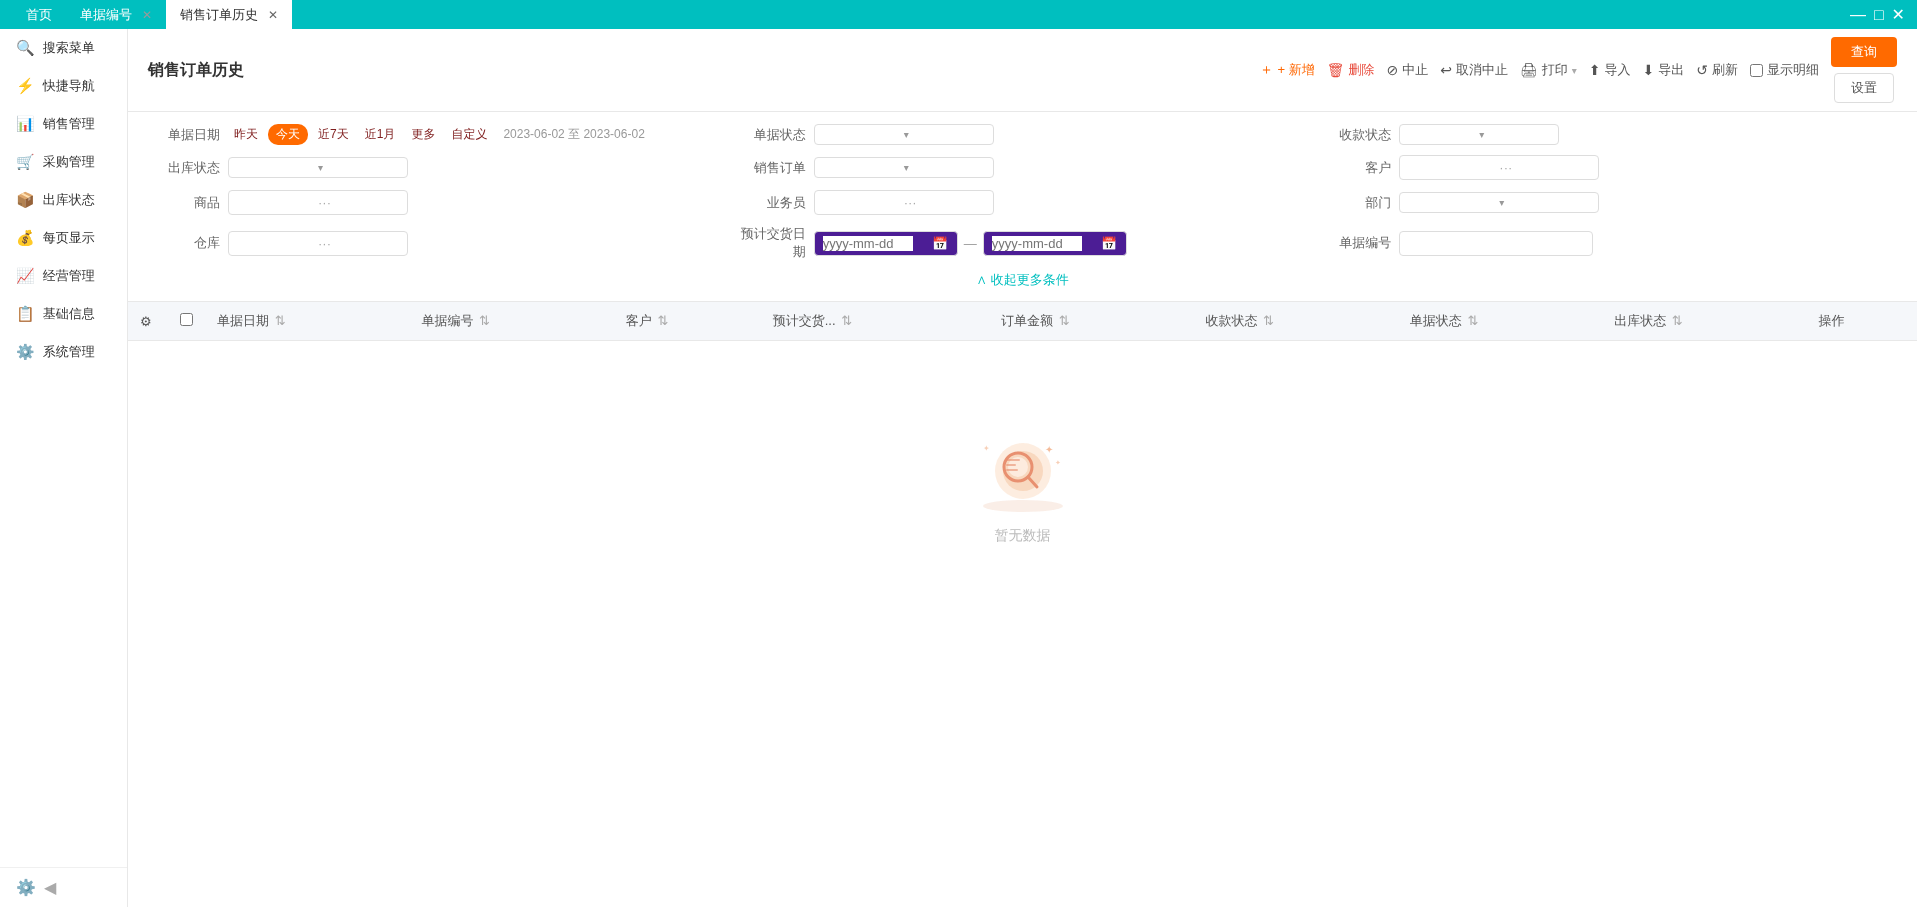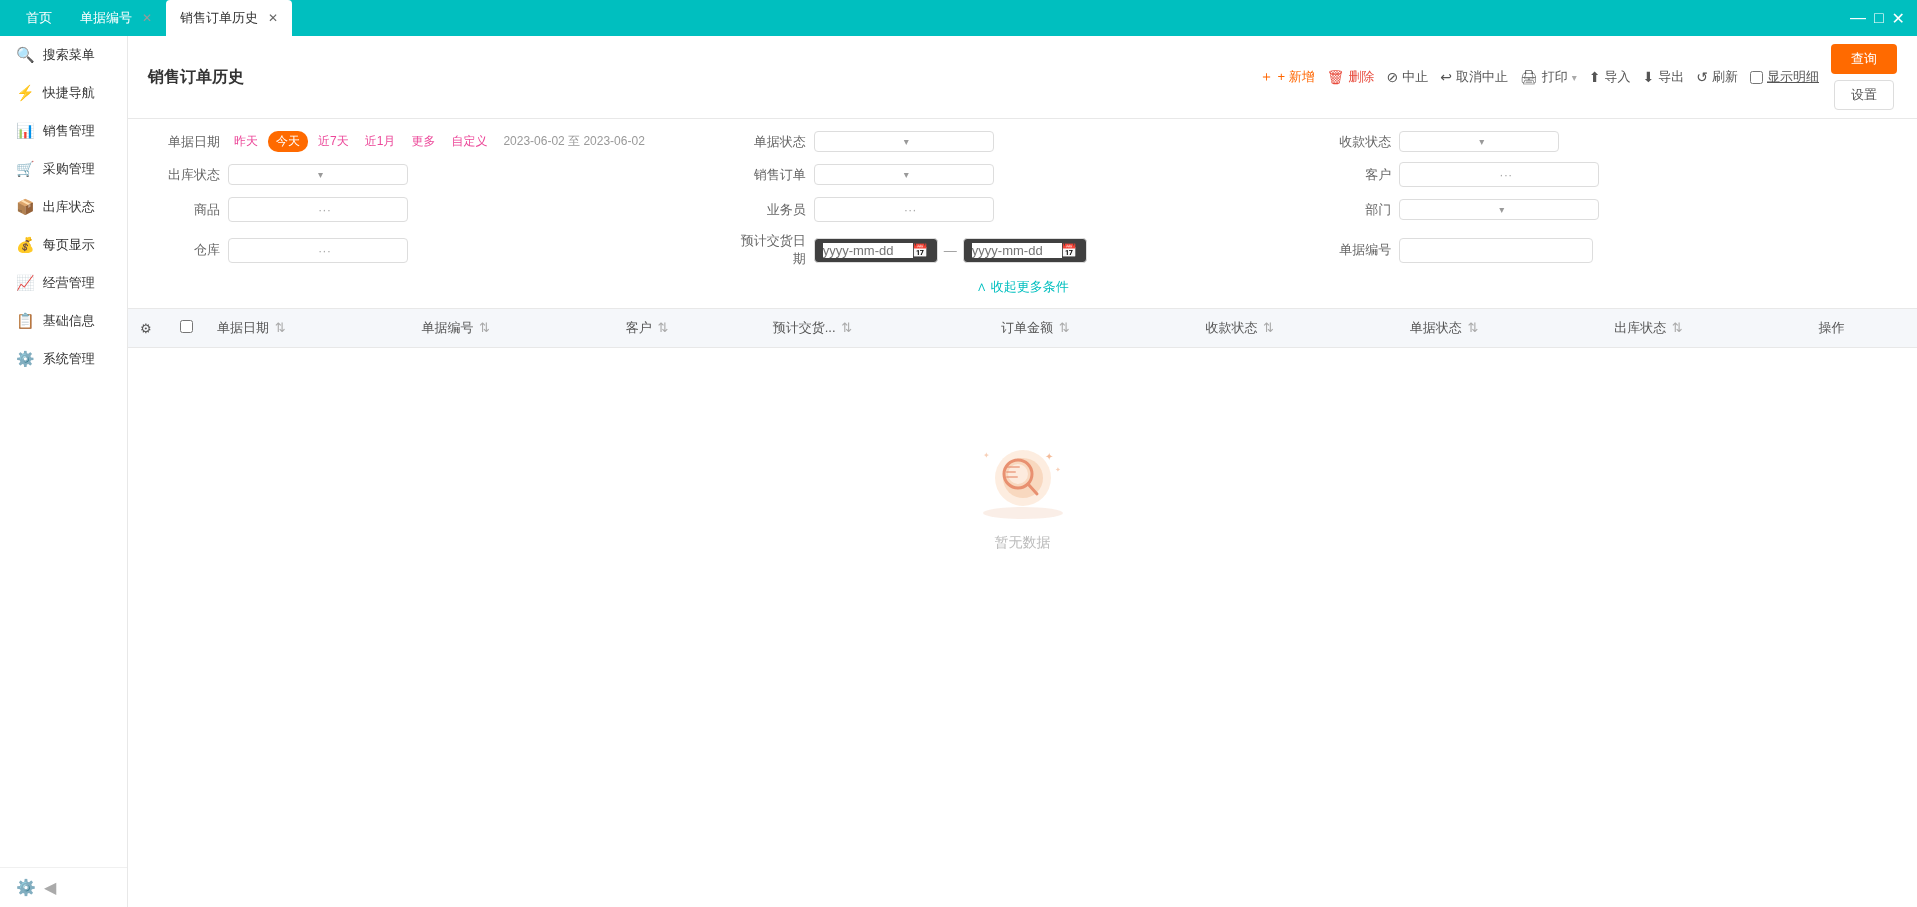--- a/index.html
+++ b/index.html
@@ -6,7 +6,7 @@
     body { font-family: 'Microsoft YaHei', Arial, sans-serif; font-size: 13px; background: #f5f5f5; color: #333; display: flex; flex-direction: column; height: 100vh; overflow: hidden; }
 
     
-    .top-bar { background: #00bfbf; height: 36px; display: flex; align-items: center; padding: 4px 12px; gap: 0; flex-shrink: 0; }
+    .top-bar { background: #00bfbf; height: 29px; display: flex; align-items: center; padding: 4px 12px; gap: 0; flex-shrink: 0; }
     .tab-item { display: flex; align-items: center; padding: 0 14px; height: 36px; color: #fff; font-size: 13px; cursor: pointer; gap: 6px; position: relative; }
     .tab-item.active { background: #fff; color: #333; border-radius: 4px 4px 0 0; }
     .tab-item .close-icon { font-size: 12px; color: #999; cursor: pointer; margin-left: 4px; }

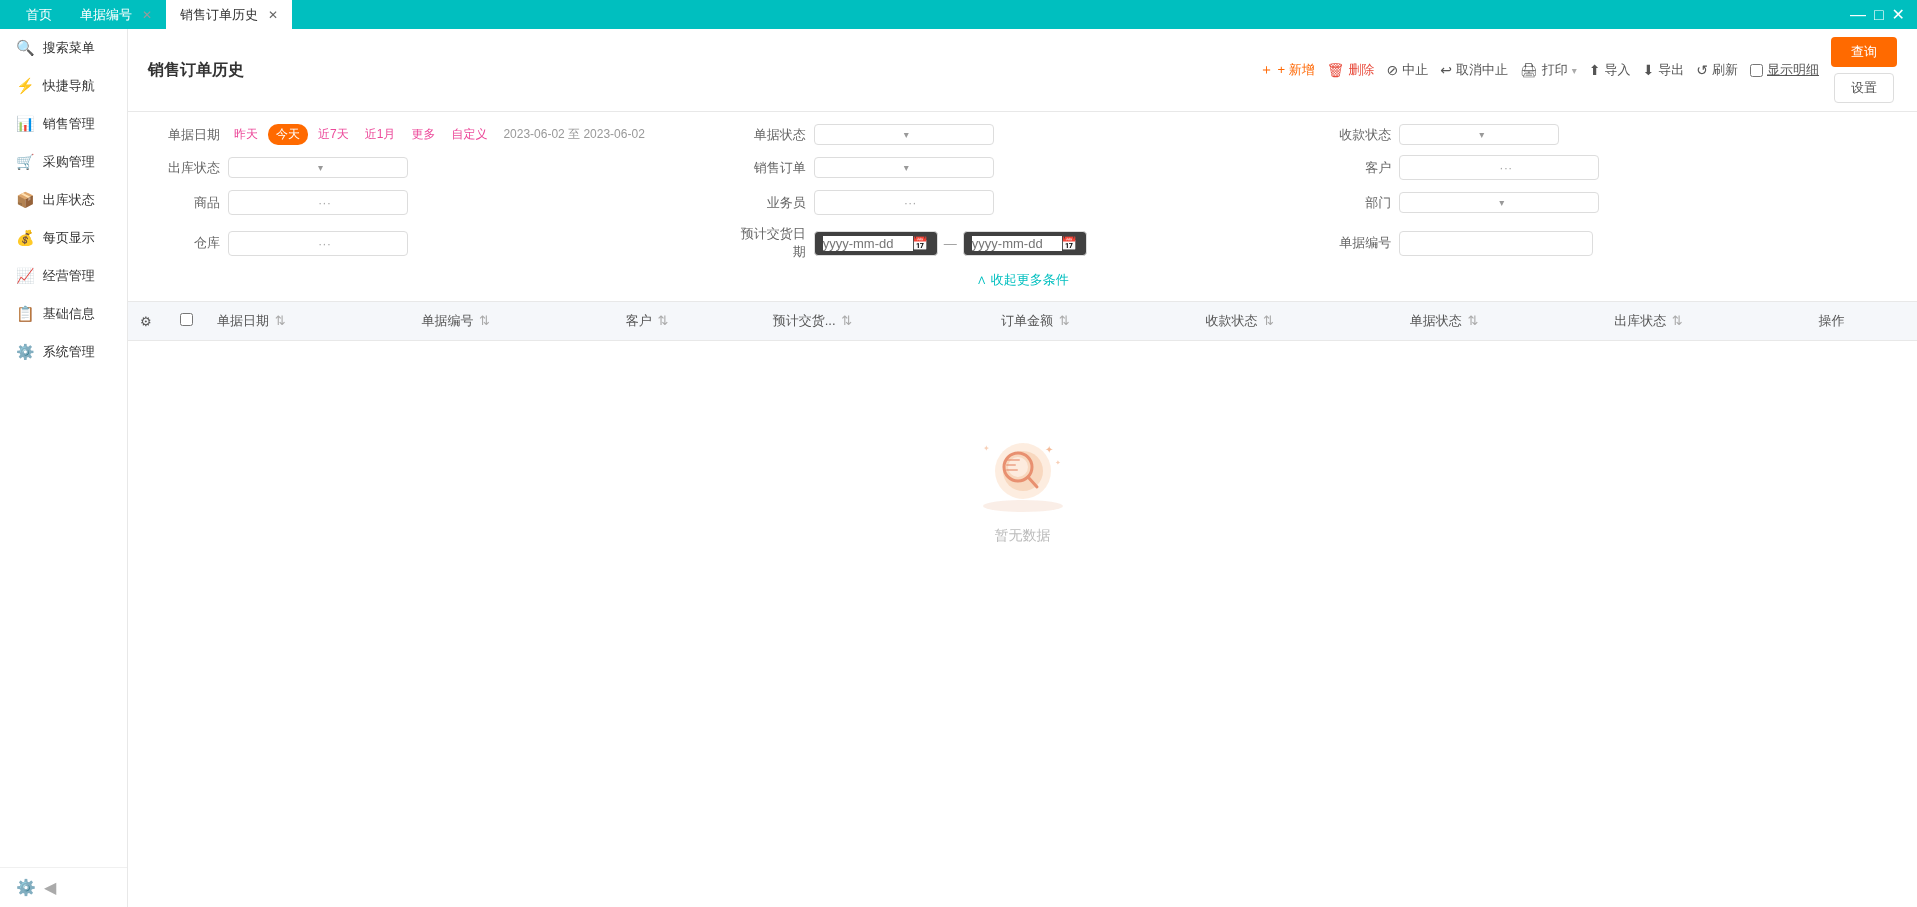--- a/index.html
+++ b/index.html
@@ -35,7 +35,7 @@
     .toolbar-btn .tb-icon { font-size: 14px; }
     .toolbar-btn.orange { color: #ff6600; }
     .toolbar-btn.red { color: #e84c3d; }
-    .display-toggle { display: flex; align-items: center; gap: 4px; font-size: 13px; color: #555; text-decoration: underline; }
+    .display-toggle { display: flex; align-items: center; gap: 4px; font-size: 13px; color: #555; }
     .display-toggle input { margin: 0; }
     .btn-query { background: #ff6a00; color: #fff; border: none; border-radius: 4px; padding: 6px 20px; font-size: 13px; cursor: pointer; }
     .btn-setting { background: #fff; color: #555; border: 1px solid #ddd; border-radius: 4px; padding: 5px 16px; font-size: 13px; cursor: pointer; margin-top: 4px; }

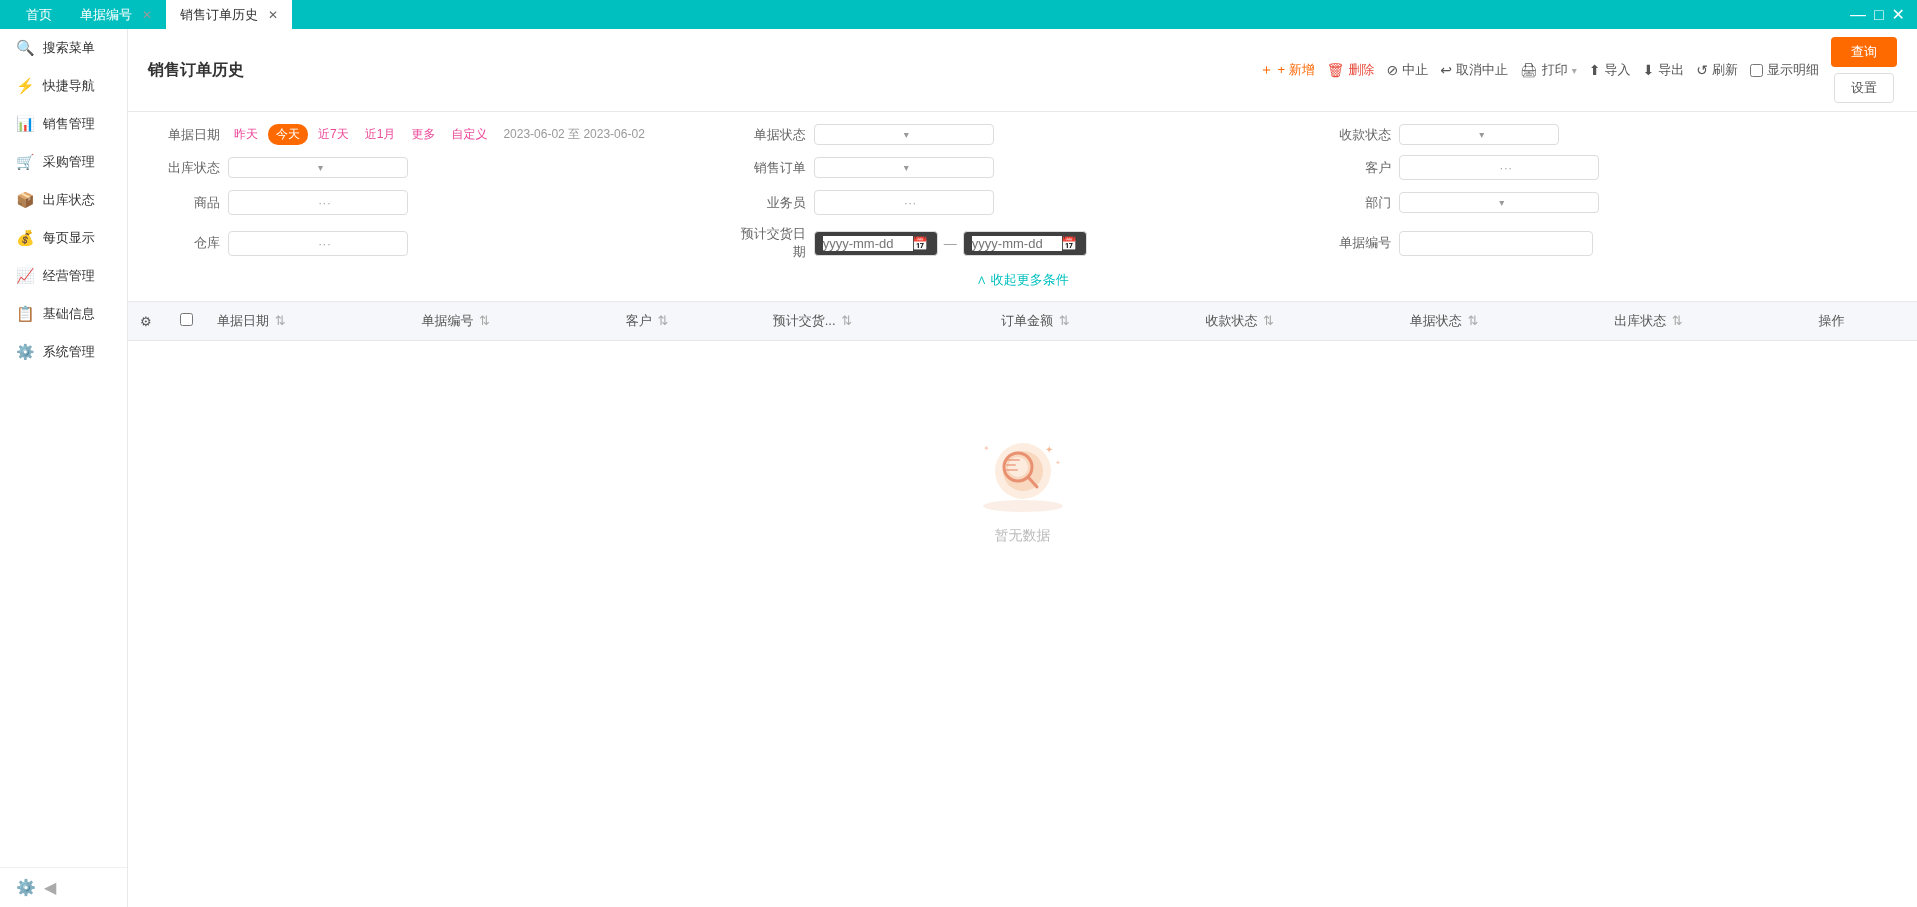--- a/index.html
+++ b/index.html
@@ -46,7 +46,7 @@
     .filter-label { color: #666; width: 72px; text-align: right; flex-shrink: 0; }
     .filter-field { display: flex; align-items: center; gap: 6px; flex: 1; }
     .date-quick { display: flex; align-items: center; gap: 4px; }
-    .date-btn { padding: 2px 6px; border-radius: 3px; font-size: 12px; cursor: pointer; color: #ec4899; }
+    .date-btn { padding: 2px 6px; border-radius: 3px; font-size: 12px; cursor: pointer; color: #7f1d1d; }
     .date-btn.active { background: #ff6a00; color: #fff; border-radius: 10px; padding: 2px 8px; }
     .date-range { font-size: 12px; color: #999; margin-left: 4px; }
     .select-field { display: flex; align-items: center; border: 1px solid #ddd; border-radius: 4px; padding: 4px 8px; background: #fff; min-width: 180px; cursor: pointer; }

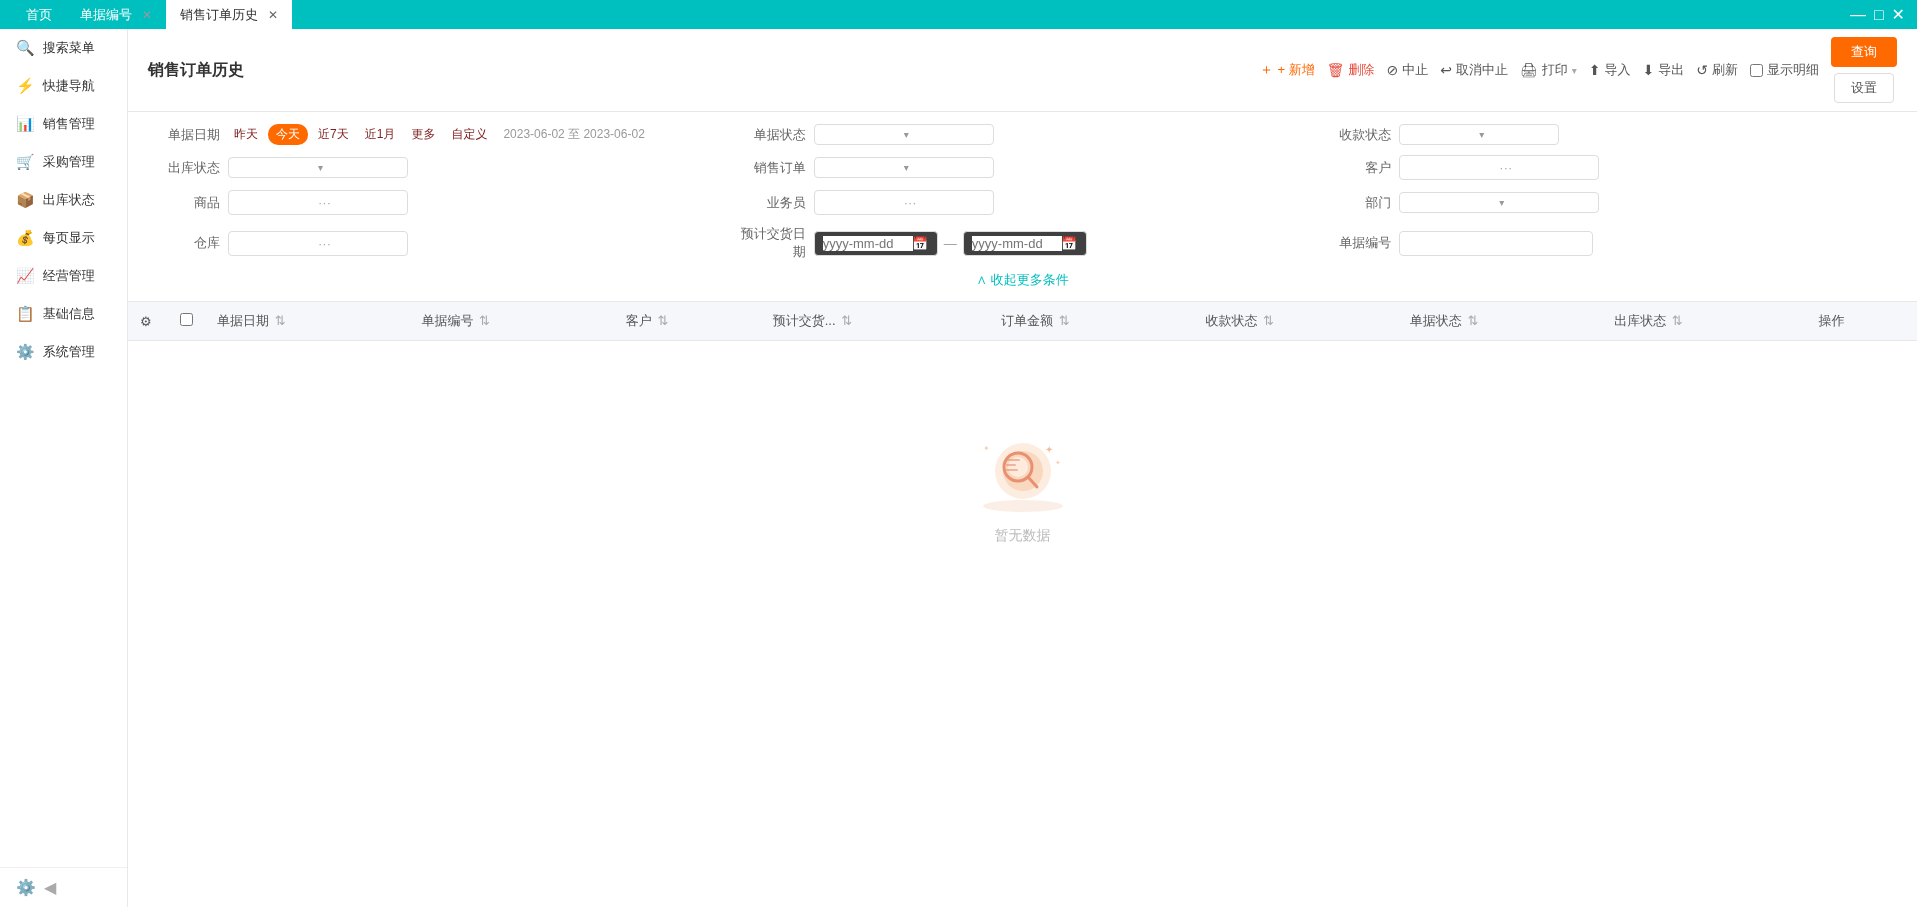--- a/index.html
+++ b/index.html
@@ -56,7 +56,7 @@
     .dots-field span { flex: 1; }
     .dots-field .dots { color: #aaa; }
     .input-field { border: 1px solid #ddd; border-radius: 4px; padding: 4px 8px; background: #fff; min-width: 180px; font-size: 13px; color: #bbb; }
-    .date-input-wrap { display: flex; align-items: center; border: 1px solid #ddd; border-radius: 4px; padding: 4px 8px; background: #404040; gap: 0; }
+    .date-input-wrap { display: flex; align-items: center; border: 1px solid #ddd; border-radius: 4px; padding: 4px 8px; background: #4c1d95; gap: 20px; }
     .date-input-wrap input { border: none; outline: none; font-size: 13px; color: #bbb; width: 90px; }
     .date-input-wrap .cal-icon { color: #aaa; cursor: pointer; }
     .dash { color: #999; }

